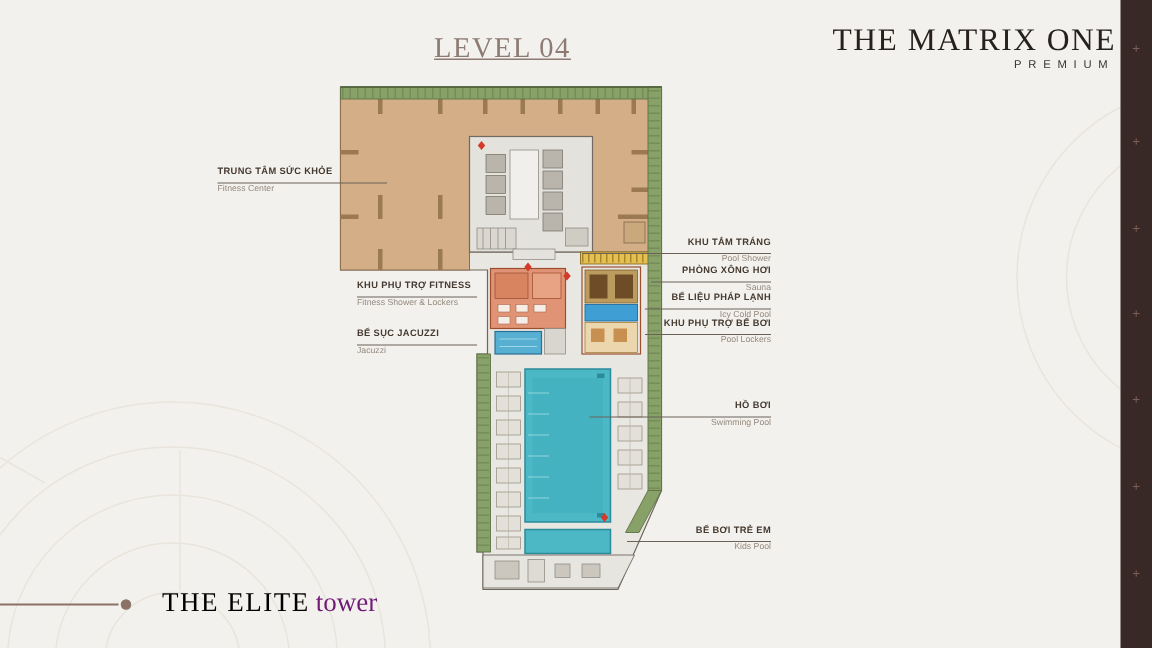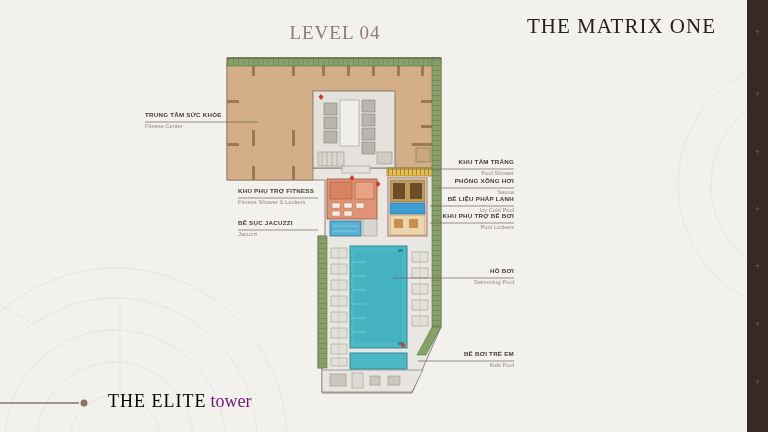--- a/index.html
+++ b/index.html
@@ -10,7 +10,7 @@
 
   .page-title{position:absolute;left:250px;top:22px;width:170px;text-align:center;
     font-family:"Liberation Serif", serif;font-size:19px;letter-spacing:1px;
-    color:#8d7b73;}
+    color:#8d7b73;text-decoration:underline;}
 
   .brand{position:absolute;right:52px;top:15px;text-align:right;}
   .brand-name{font-family:"Liberation Serif", serif;font-size:21px;color:#27211e;

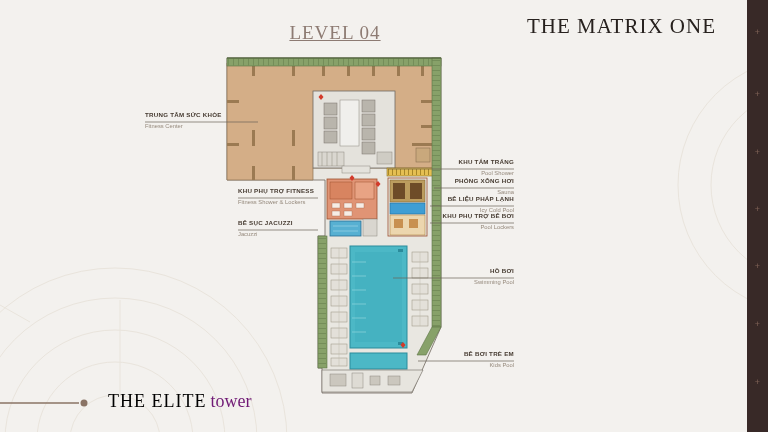--- a/index.html
+++ b/index.html
@@ -12,7 +12,7 @@
     font-family:"Liberation Serif", serif;font-size:19px;letter-spacing:1px;
     color:#8d7b73;text-decoration:underline;}
 
-  .brand{position:absolute;right:52px;top:15px;text-align:right;}
+  .brand{position:absolute;right:24px;top:15px;text-align:right;}
   .brand-name{font-family:"Liberation Serif", serif;font-size:21px;color:#27211e;
     letter-spacing:1px;line-height:22px;}
   .brand-sub{font-size:7.5px;letter-spacing:4.5px;color:#3a3531;margin-top:1px;

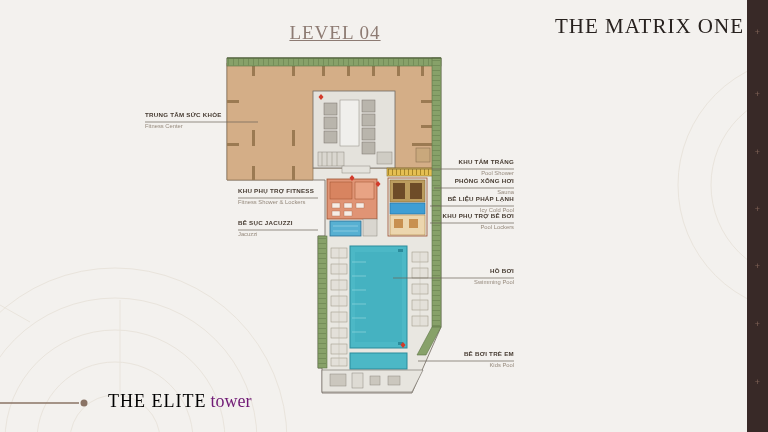--- a/index.html
+++ b/index.html
@@ -221,6 +221,7 @@
 
   <div class="brand">
     <div class="brand-name">THE MATRIX ONE</div>
+    <div class="brand-sub">PREMIUM</div>
   </div>
 
   <div class="lbl" style="left:145px;top:112px;width:115px">

